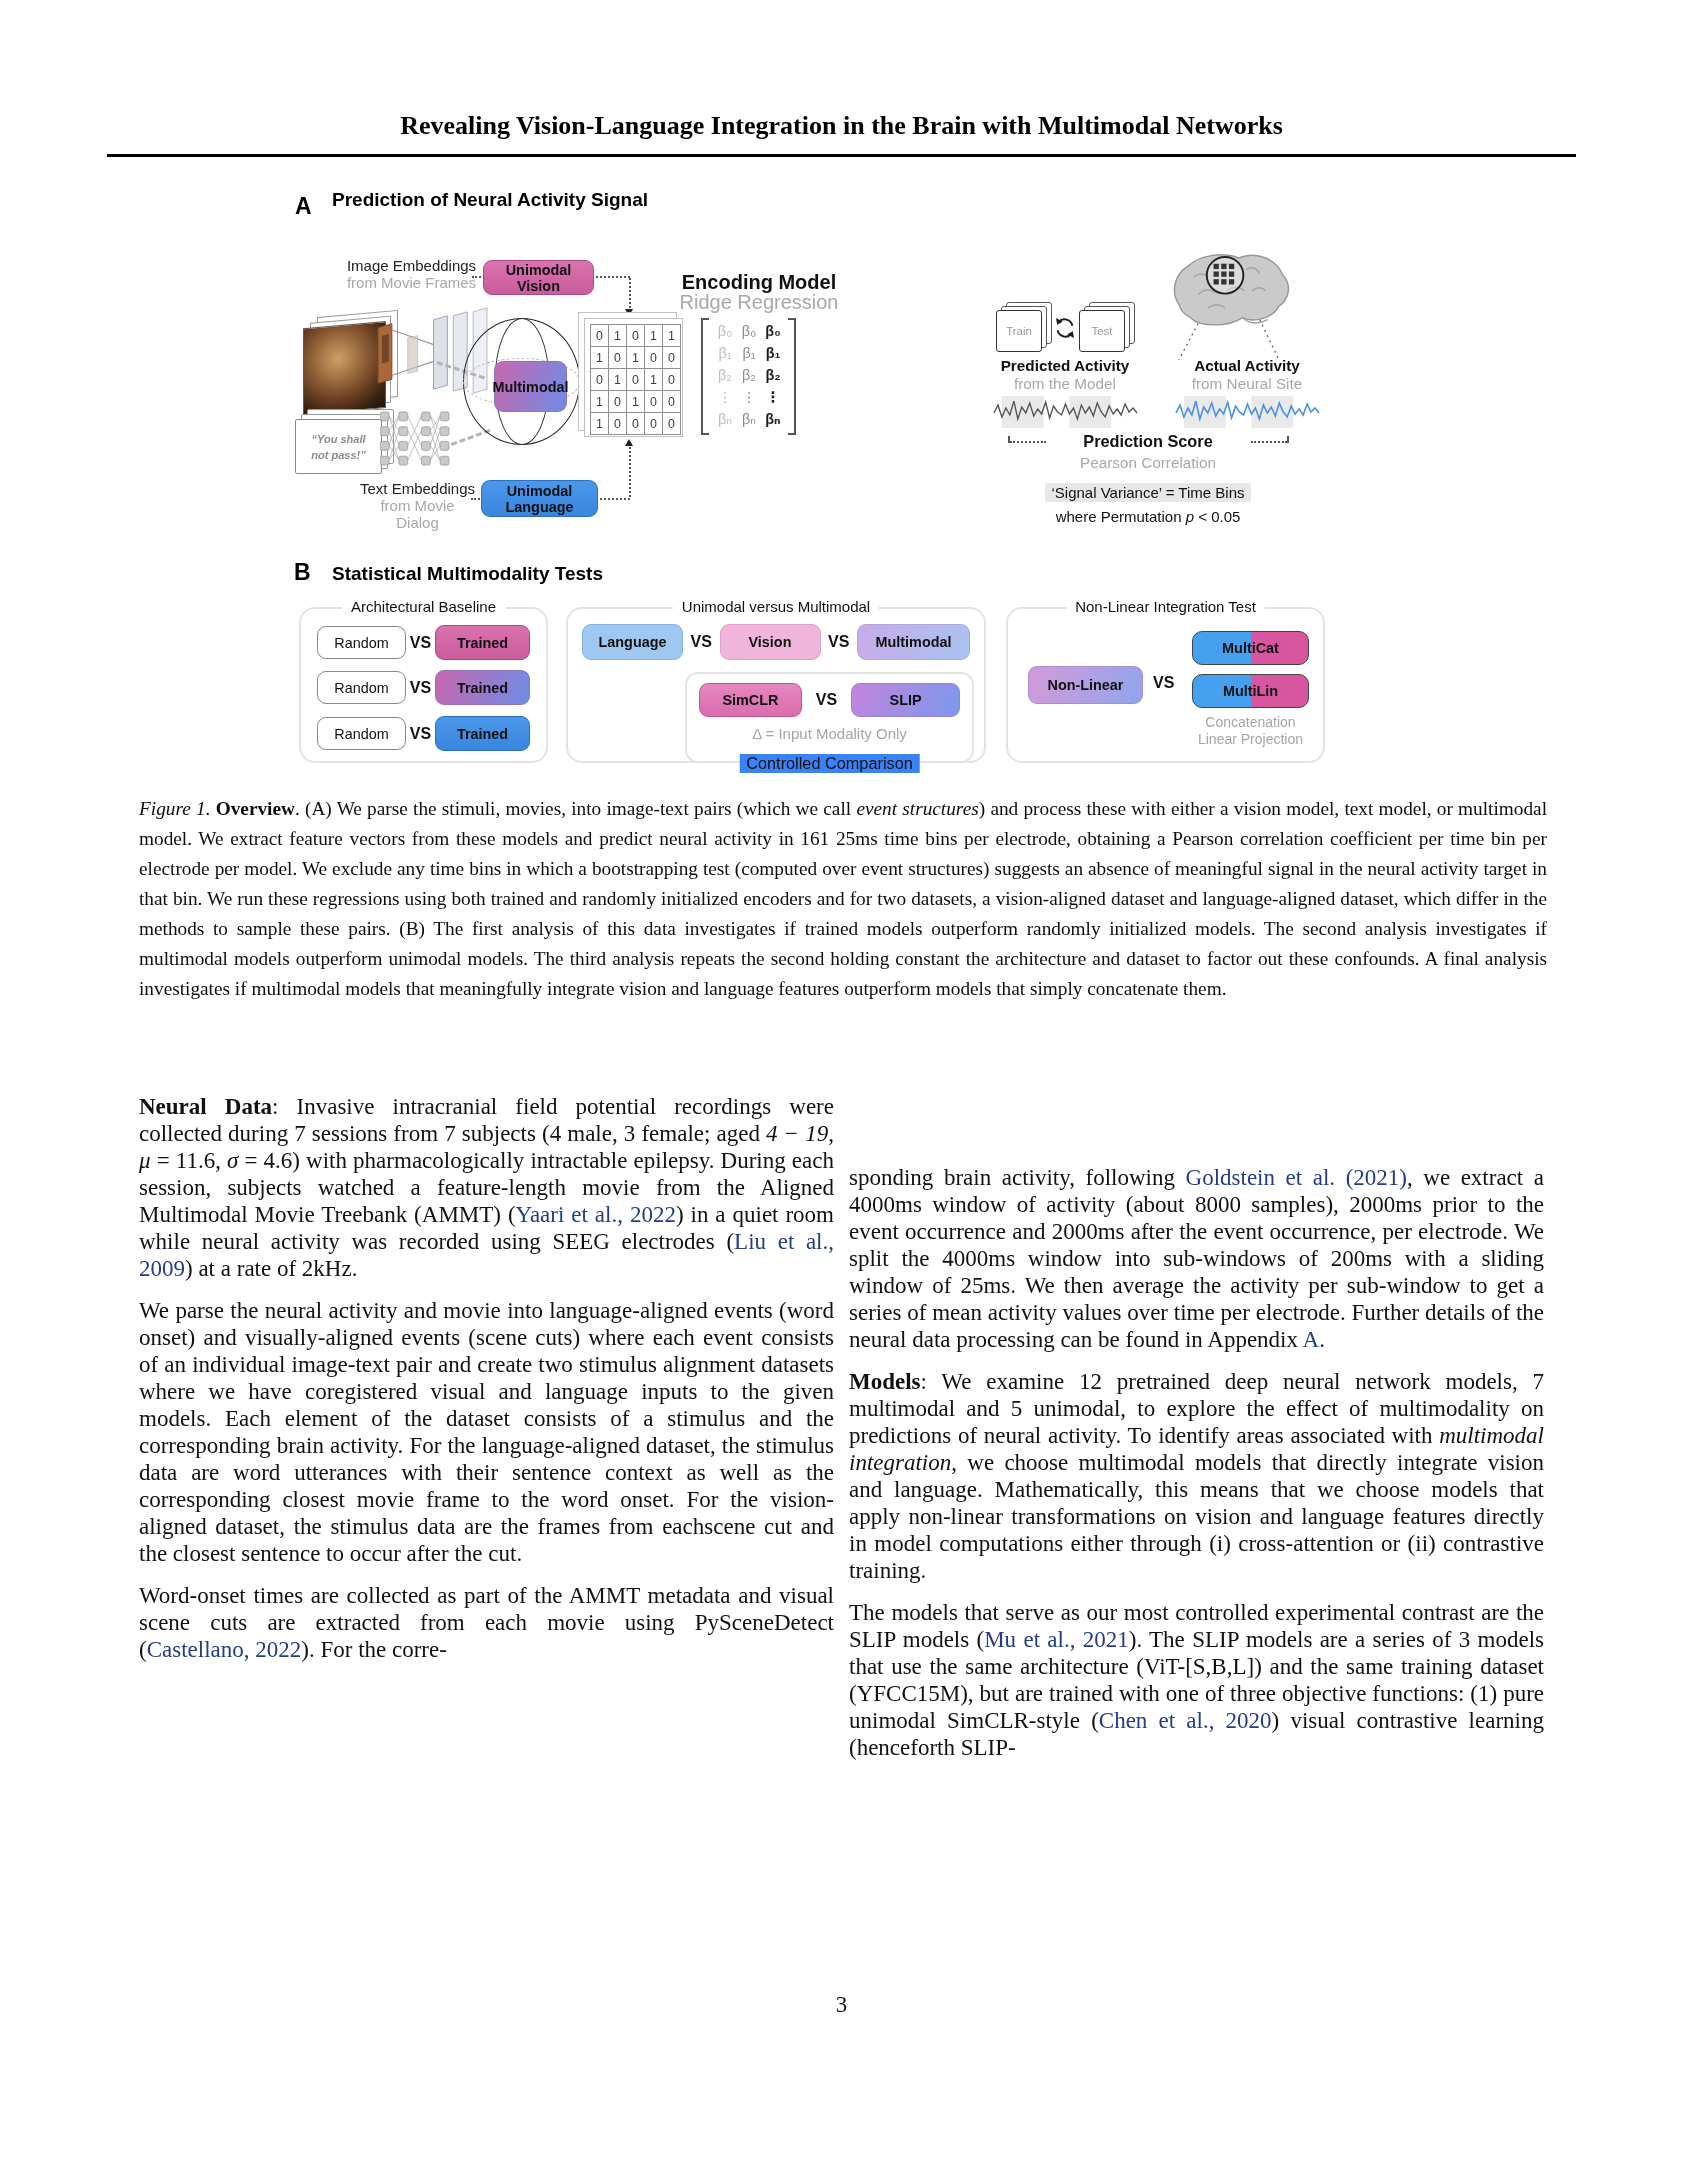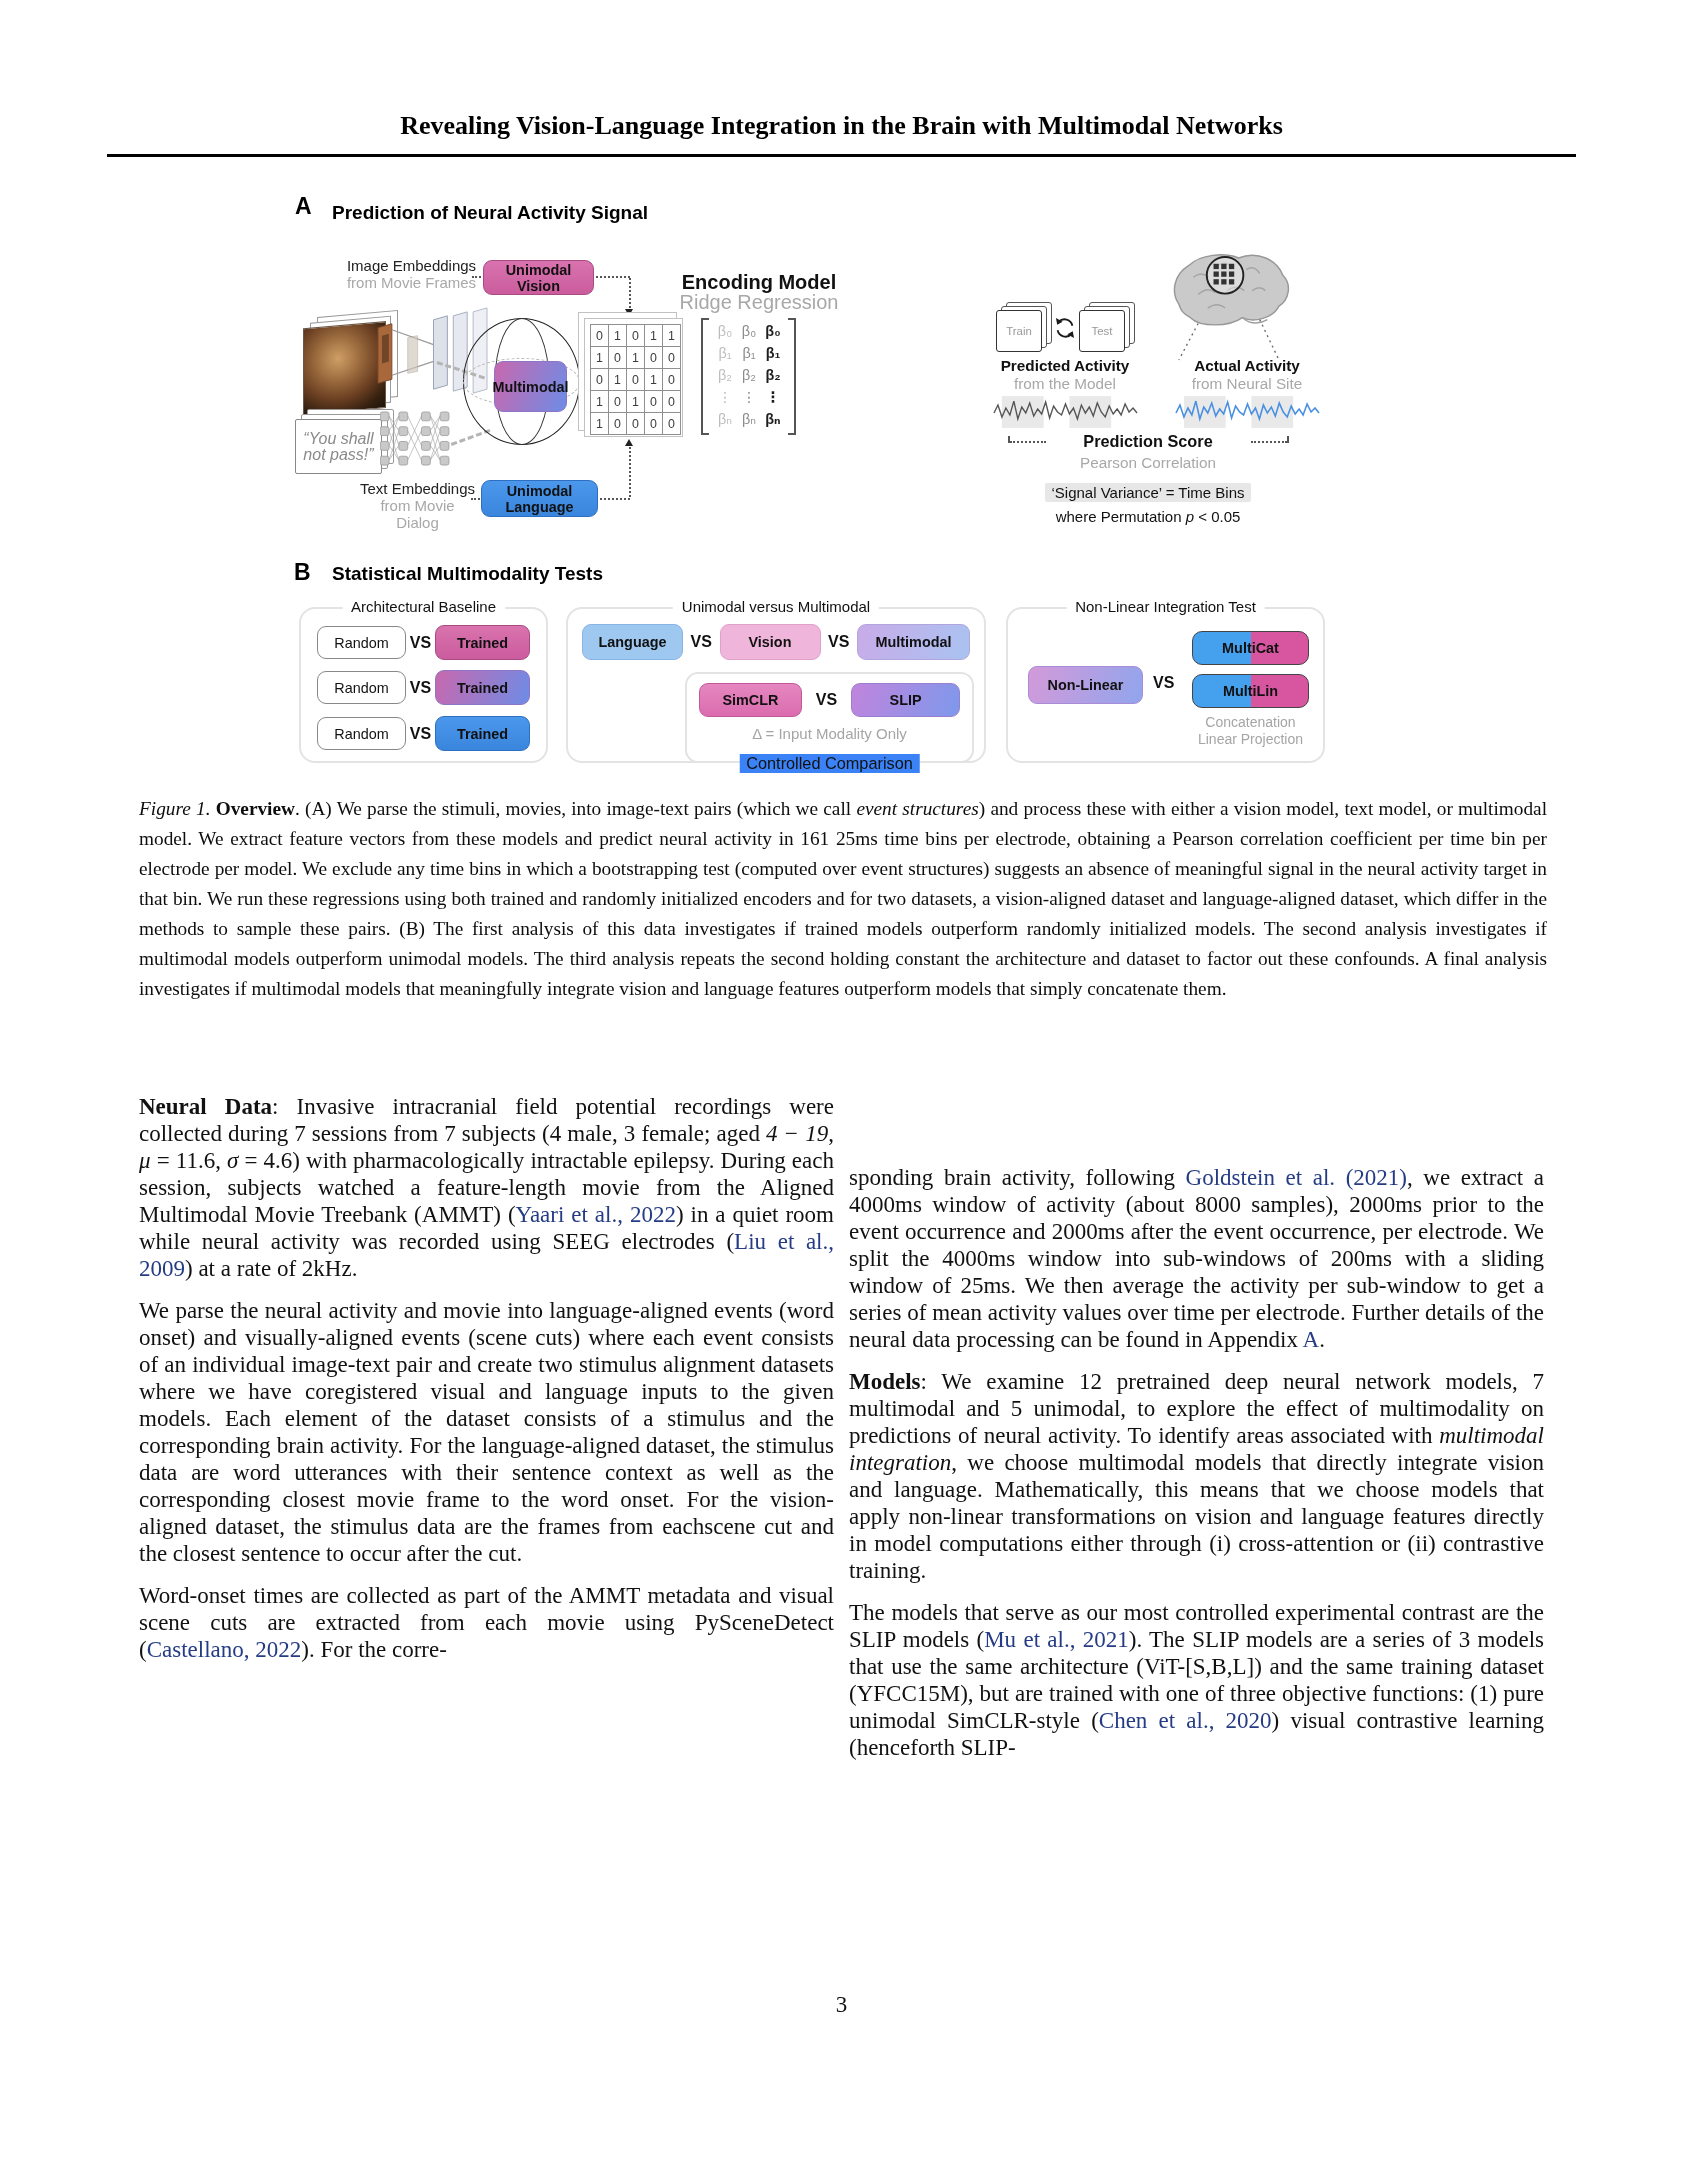--- a/index.html
+++ b/index.html
@@ -108,7 +108,7 @@
   <div class="figure">
 
     <div class="fabs panel-label" style="left:18px;top:20px">A</div>
-    <div class="fabs panel-title" style="left:55px;top:29px">Prediction of Neural Activity Signal</div>
+    <div class="fabs panel-title" style="left:55px;top:16px">Prediction of Neural Activity Signal</div>
 
     <div class="fabs lbl" style="left:69px;top:84px;width:131px">
       <div class="l1">Image Embeddings</div>

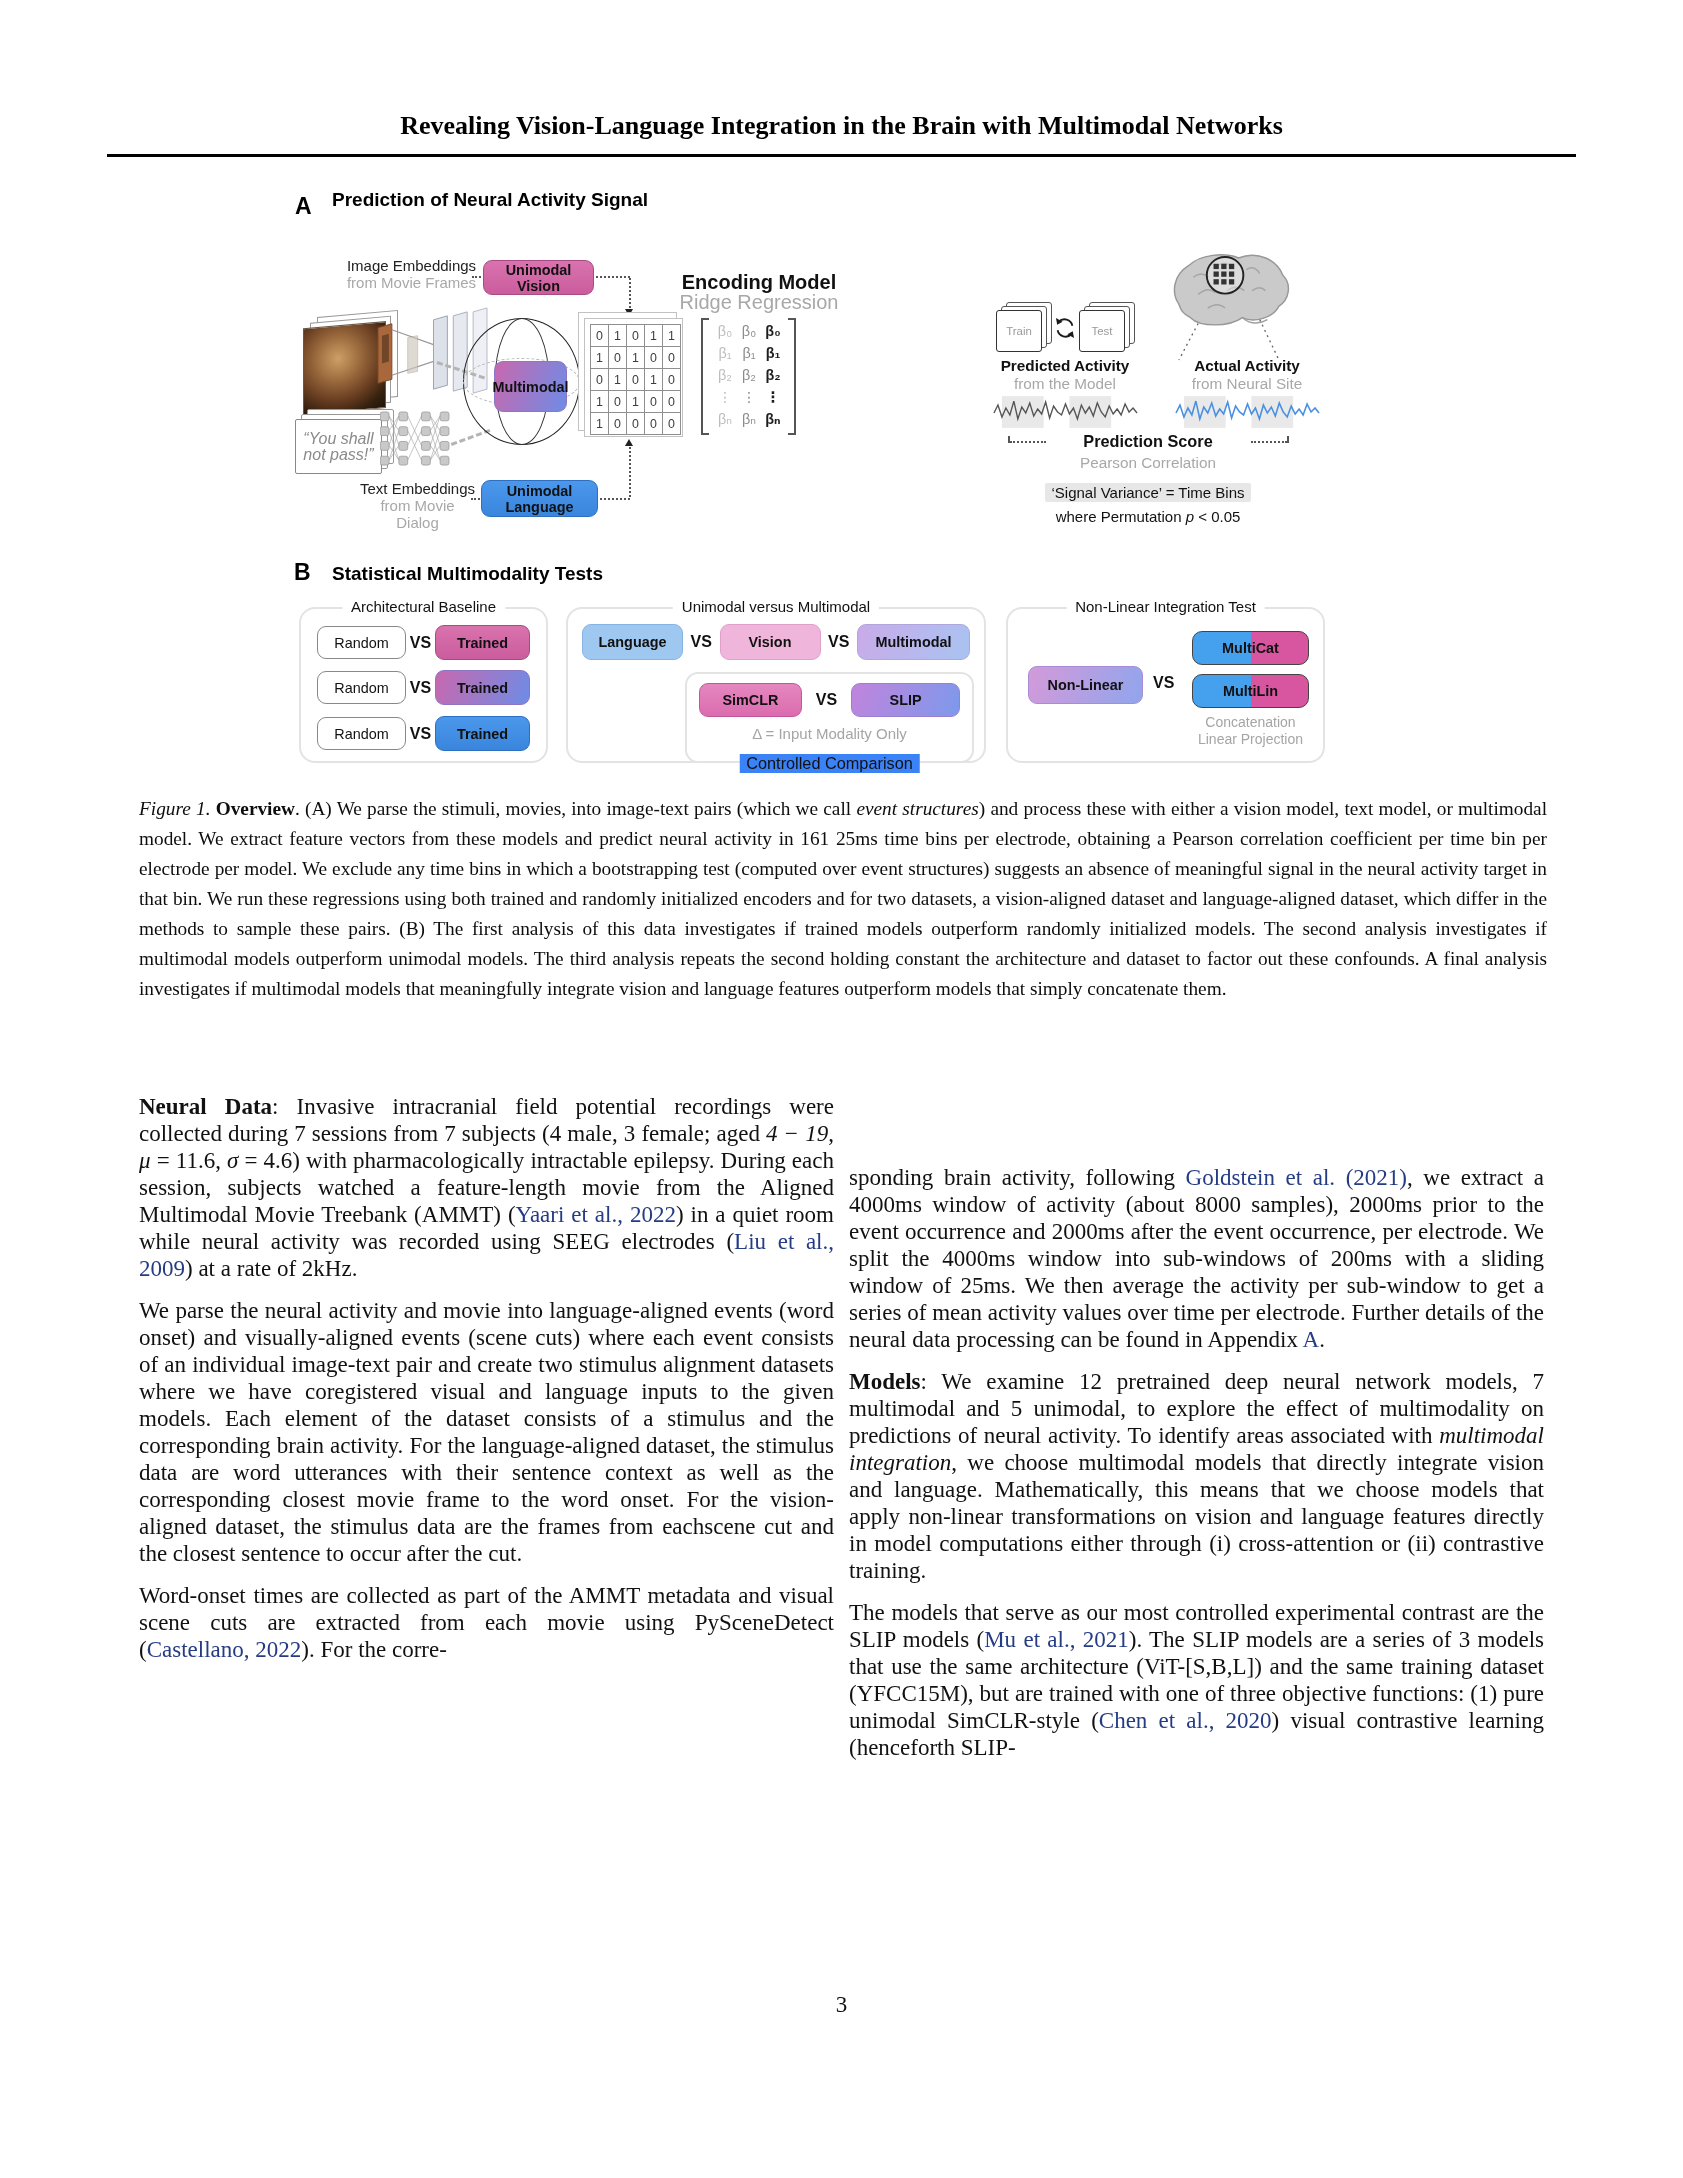--- a/index.html
+++ b/index.html
@@ -55,8 +55,8 @@
   
   .qb{position:absolute;background:#fff;border:1.2px solid #999;border-radius:2px;width:85px;height:53px;}
   .qf{position:absolute;background:#fff;border:1.2px solid #888;border-radius:2px;width:85px;height:53px;
-      font-style:italic;color:#8a8a8a;font-size:16px;line-height:16px;display:flex;flex-direction:column;
-      align-items:center;justify-content:center;}
+      font-style:italic;color:#8a8a8a;font-size:11px;line-height:16px;display:flex;flex-direction:column;
+      align-items:center;justify-content:center;font-weight:bold;}
   
   .msheet{position:absolute;width:97px;height:117px;background:#fff;border:1px solid #c2c2c2;}
   .mtab{position:absolute;border-collapse:collapse;background:#fff;}

